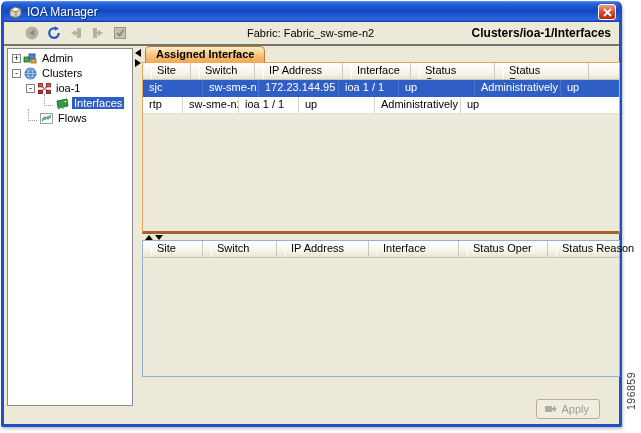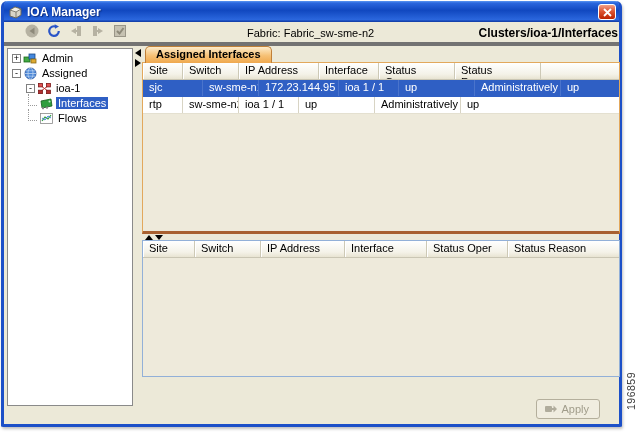--- a/index.html
+++ b/index.html
@@ -15,7 +15,7 @@
     background:linear-gradient(180deg,#5a96f2 0%,#2a66dd 10%,#1148c0 45%,#2a66dd 88%,#1038a0 100%);
     display:flex; align-items:center; padding:0 4px; }
   .titlebar .app-ico { width:15px; height:14px; margin-right:4px; }
-  .title-text { color:#fff; font-weight:bold; font-size:12px; text-shadow:1px 1px 1px #0a2a7a; }
+  .title-text { color:#fff; font-weight:normal; font-size:12px; text-shadow:1px 1px 1px #0a2a7a; }
   .close-btn { position:absolute; right:3px; top:3px; width:18px; height:16px;
     background:linear-gradient(180deg,#f2a088 0%,#dd5533 45%,#bb2200 100%);
     border:1px solid #fff; border-radius:3px; color:#fff; font-weight:bold; font-size:10px;

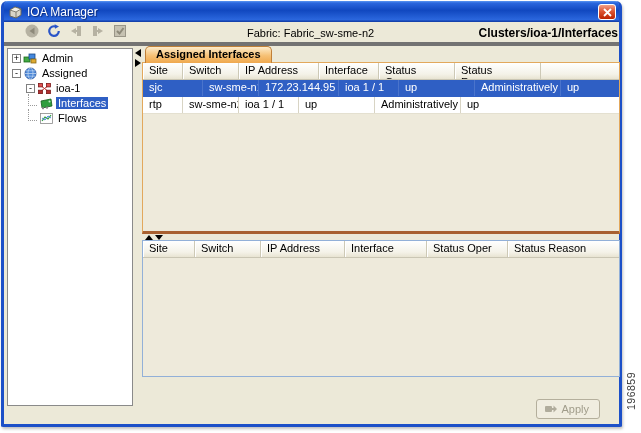--- a/index.html
+++ b/index.html
@@ -22,8 +22,8 @@
     display:flex; align-items:center; justify-content:center; cursor:pointer; line-height:1; }
 
   
-  .toolbar { position:relative; height:24px; background:#ece9d8; display:flex; align-items:flex-start;
-    padding:0 18px; border-bottom:4px solid #737373; }
+  .toolbar { position:relative; height:24px; background:#ece9d8; display:flex; align-items:center;
+    padding:0 18px; border-bottom:2px solid #737373; }
   .tb-icon { width:19px; height:17px; margin-right:3px; display:flex; align-items:center; justify-content:center; }
   .fabric-label { position:absolute; left:243px; top:5px; }
   .breadcrumb { position:absolute; right:1px; top:4px; font-weight:bold; font-size:12px;margin-left:32px; }

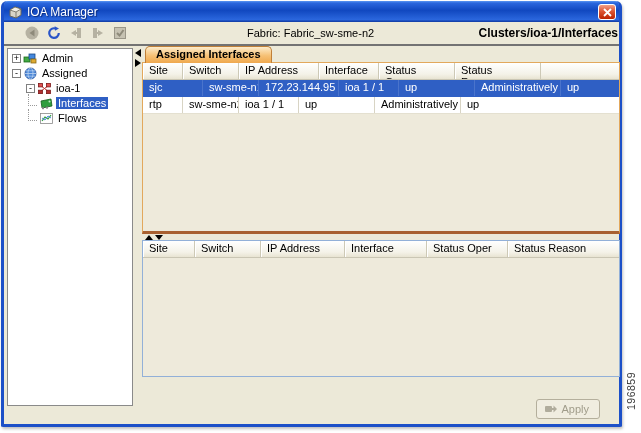--- a/index.html
+++ b/index.html
@@ -26,7 +26,7 @@
     padding:0 18px; border-bottom:2px solid #737373; }
   .tb-icon { width:19px; height:17px; margin-right:3px; display:flex; align-items:center; justify-content:center; }
   .fabric-label { position:absolute; left:243px; top:5px; }
-  .breadcrumb { position:absolute; right:1px; top:4px; font-weight:bold; font-size:12px;margin-left:32px; }
+  .breadcrumb { position:absolute; right:8px; top:4px; font-weight:bold; font-size:12px;margin-left:32px; }
 
   
   .body { position:relative; height:375px; }

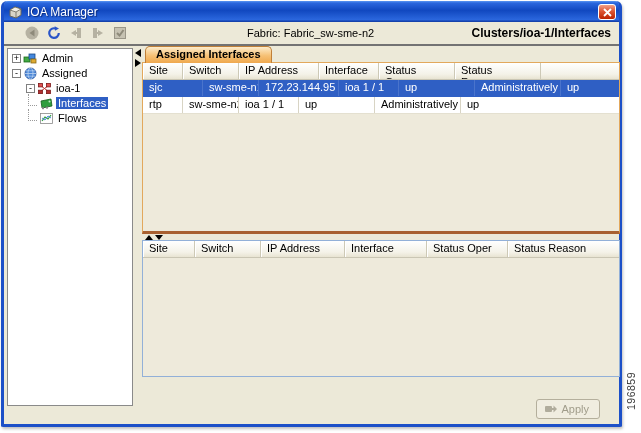--- a/index.html
+++ b/index.html
@@ -210,7 +210,7 @@
 
         
         <div class="tab tab-assigned">
-          <span>Assigned Interfaces</span>
+          <span>Assigned Interface</span>
         </div>
         <div class="panel-assigned">
           <div class="grid-head">

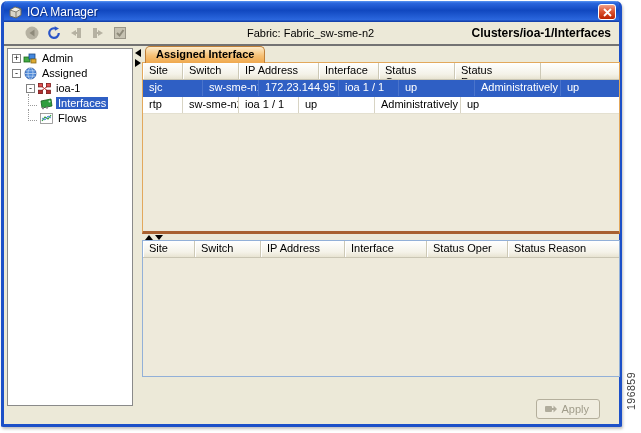--- a/index.html
+++ b/index.html
@@ -166,7 +166,7 @@
             <line x1="3" y1="3.8" x2="12" y2="3.8" stroke="#bcd4f0" stroke-width="0.7"></line>
             <line x1="3" y1="9.2" x2="12" y2="9.2" stroke="#bcd4f0" stroke-width="0.7"></line>
           </svg>
-          <span class="t-label">Assigned</span>
+          <span class="t-label">Clusters</span>
         </div>
         <div class="tree-row" style="padding-left:18px;">
           <span class="toggle">-</span>

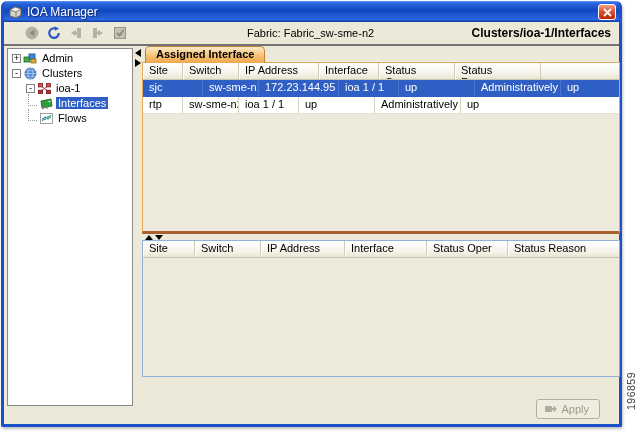--- a/index.html
+++ b/index.html
@@ -67,7 +67,7 @@
   .grid-head { display:flex; height:17px;
     background:linear-gradient(180deg,#ffffff 0%,#f4f2e8 70%,#e8e4d2 100%);
     border-bottom:1px solid #cac6b4; }
-  .gh-cell { flex:none; padding:1px 12px 0 6px; border-right:1px solid #cdc9b6; box-shadow:inset 1px 0 0 #fff; overflow:hidden; }
+  .gh-cell { flex:none; padding:1px 12px 0 6px; border-right:1px solid #cdc9b6; box-shadow:inset 1px 0 0 #fff; overflow:hidden;margin-left:8px; }
   .grid-row { display:flex; height:17px; background:#fff; border-bottom:1px solid #e4e0d0; }
   .grid-row.selected { background:#2f5fc4; color:#fff; border-bottom-color:#2f5fc4; }
   .gr-cell { flex:none; padding:1px 4px 0 6px; border-right:1px solid #d8d4c4; overflow:hidden; white-space:nowrap; }

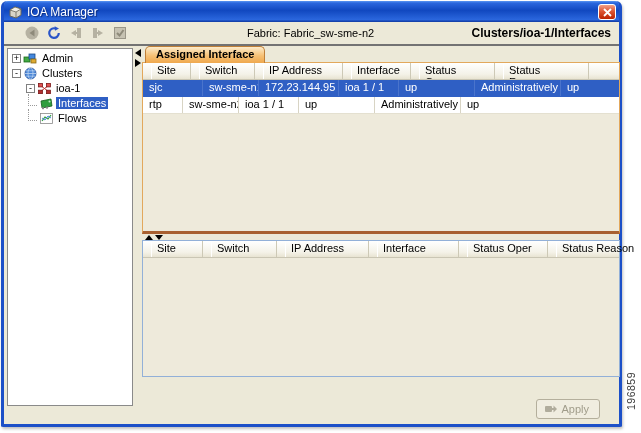--- a/index.html
+++ b/index.html
@@ -180,7 +180,7 @@
           </svg>
           <span class="t-label">ioa-1</span>
         </div>
-        <div class="tree-row" style="padding-left:20px;">
+        <div class="tree-row" style="padding-left:36px;">
           <span class="conn"></span>
           <svg class="t-ico" viewBox="0 0 15 13">
             <polygon points="2,4 12,2 13,9 3,11" fill="#2e9e3e" stroke="#145a1e" stroke-width="0.8"></polygon>

